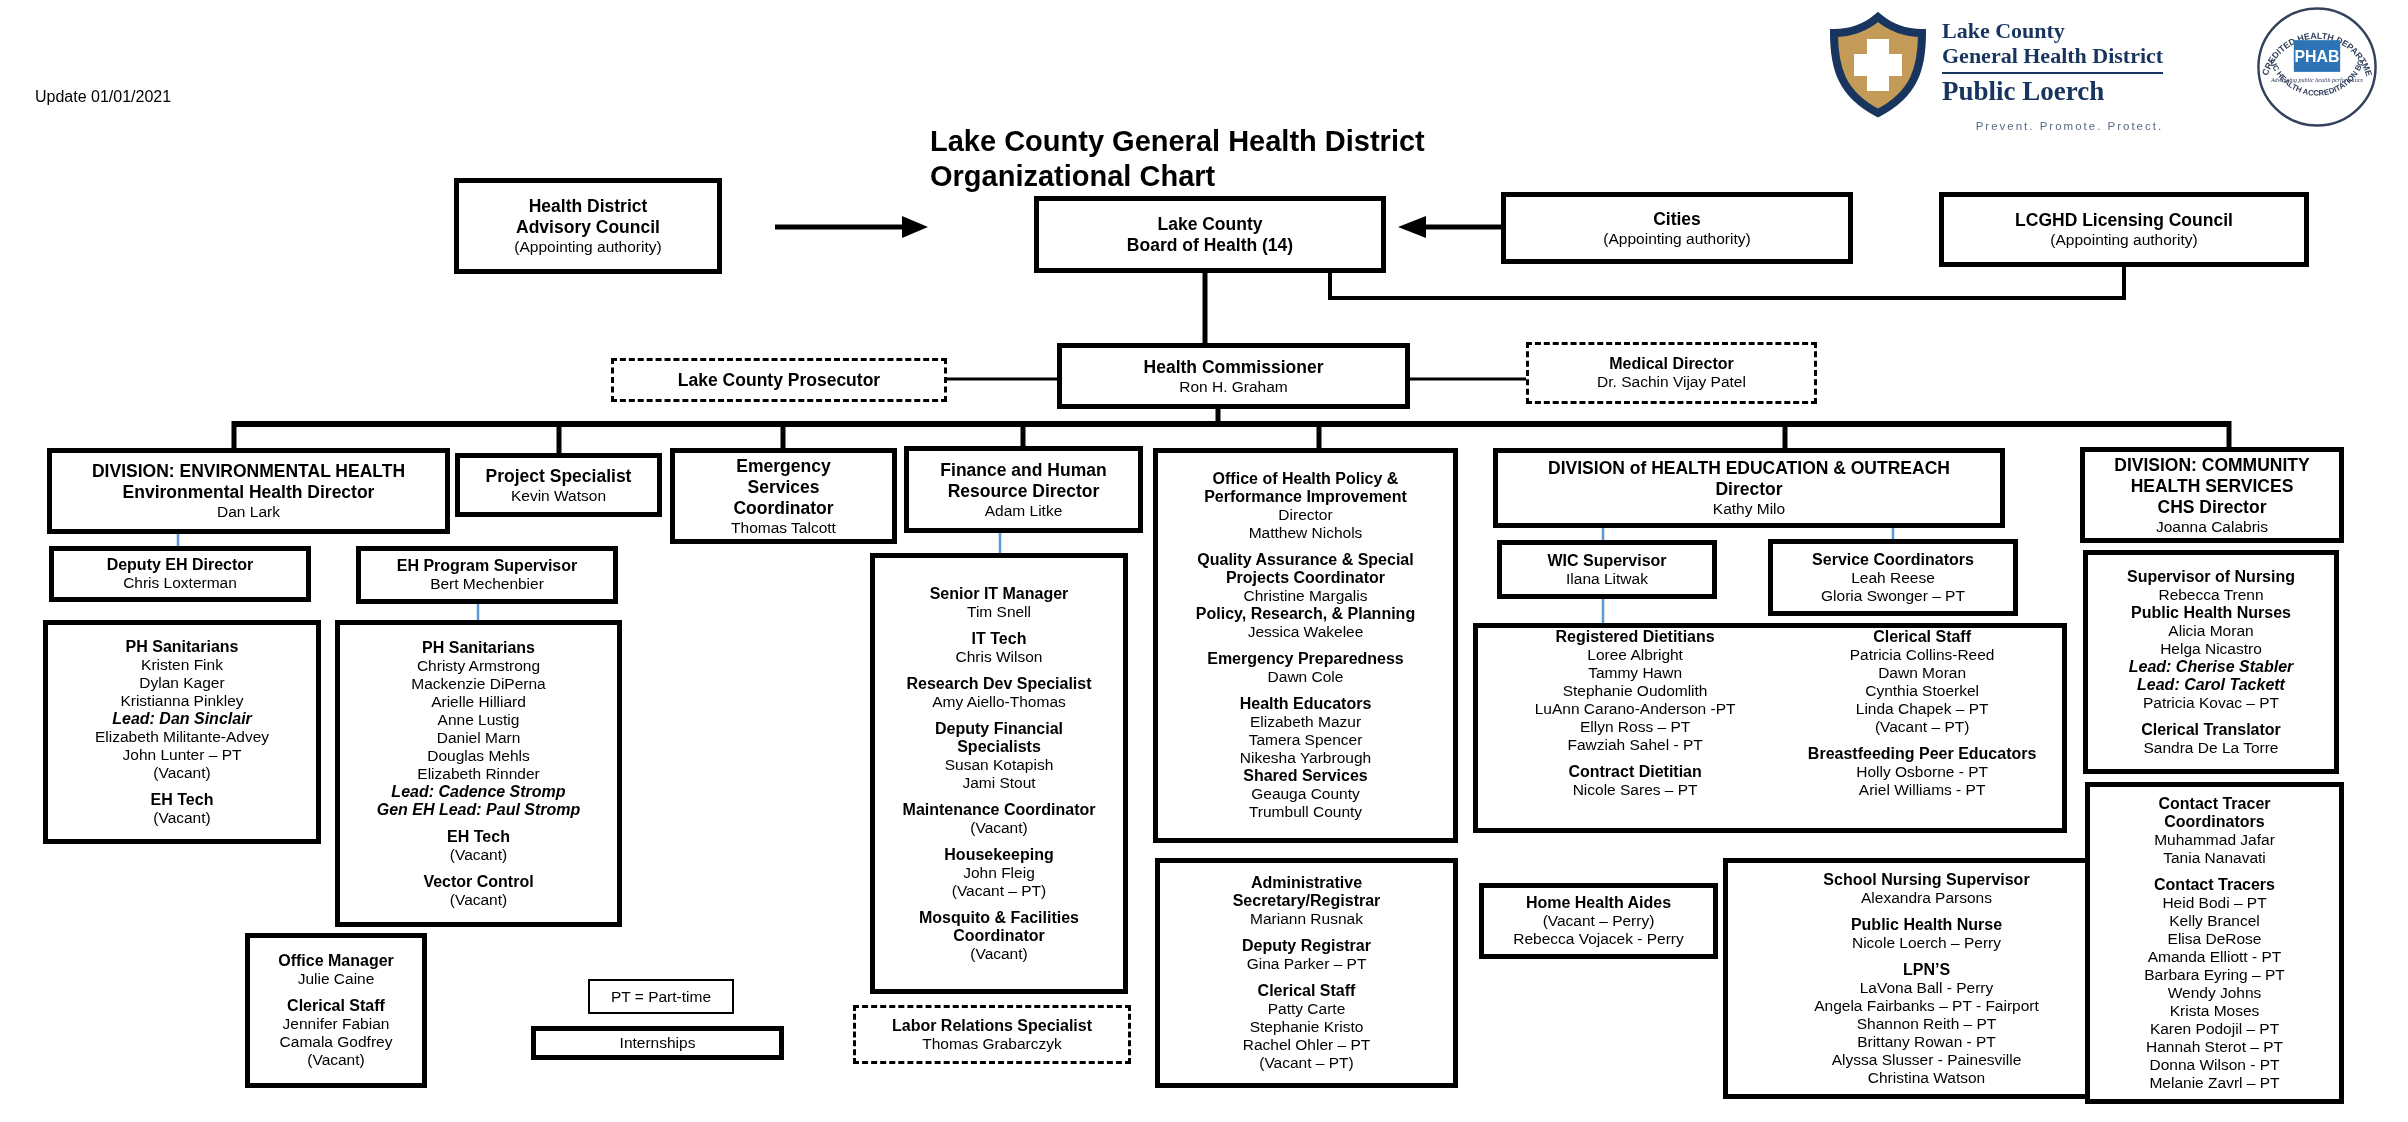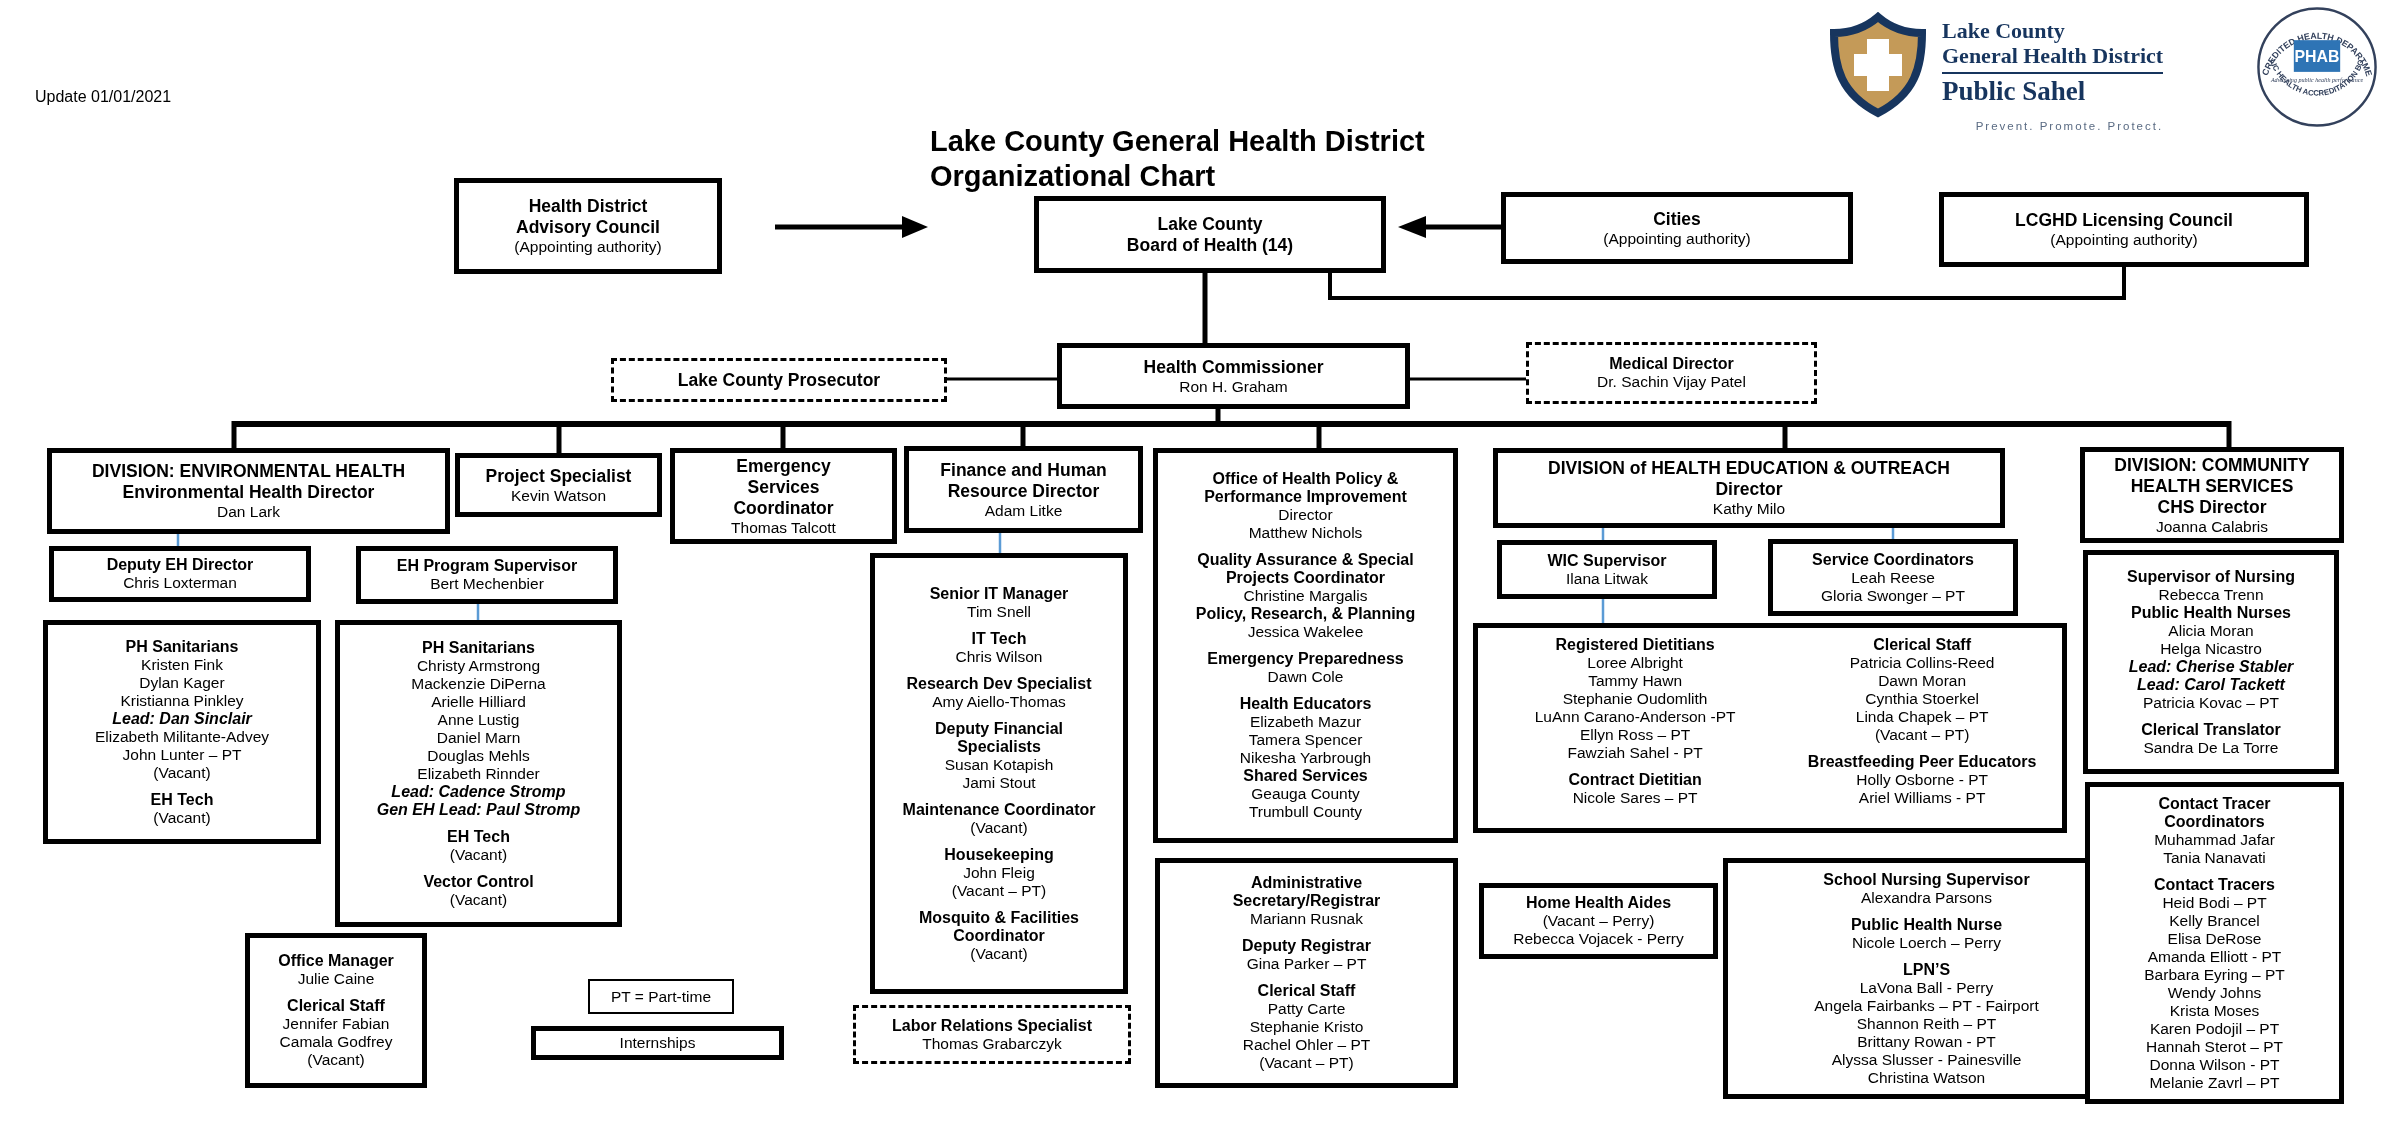--- a/index.html
+++ b/index.html
@@ -85,7 +85,7 @@
       <div class="brand-l1">Lake County</div>
       <div class="brand-l2">General Health District</div>
       <div class="brand-rule"></div>
-      <div class="brand-l3">Public Sahel</div>
+      <div class="brand-l3">Public Loerch</div>
       <div class="brand-tag">Prevent. Promote. Protect.</div>
     </div>
   </div>

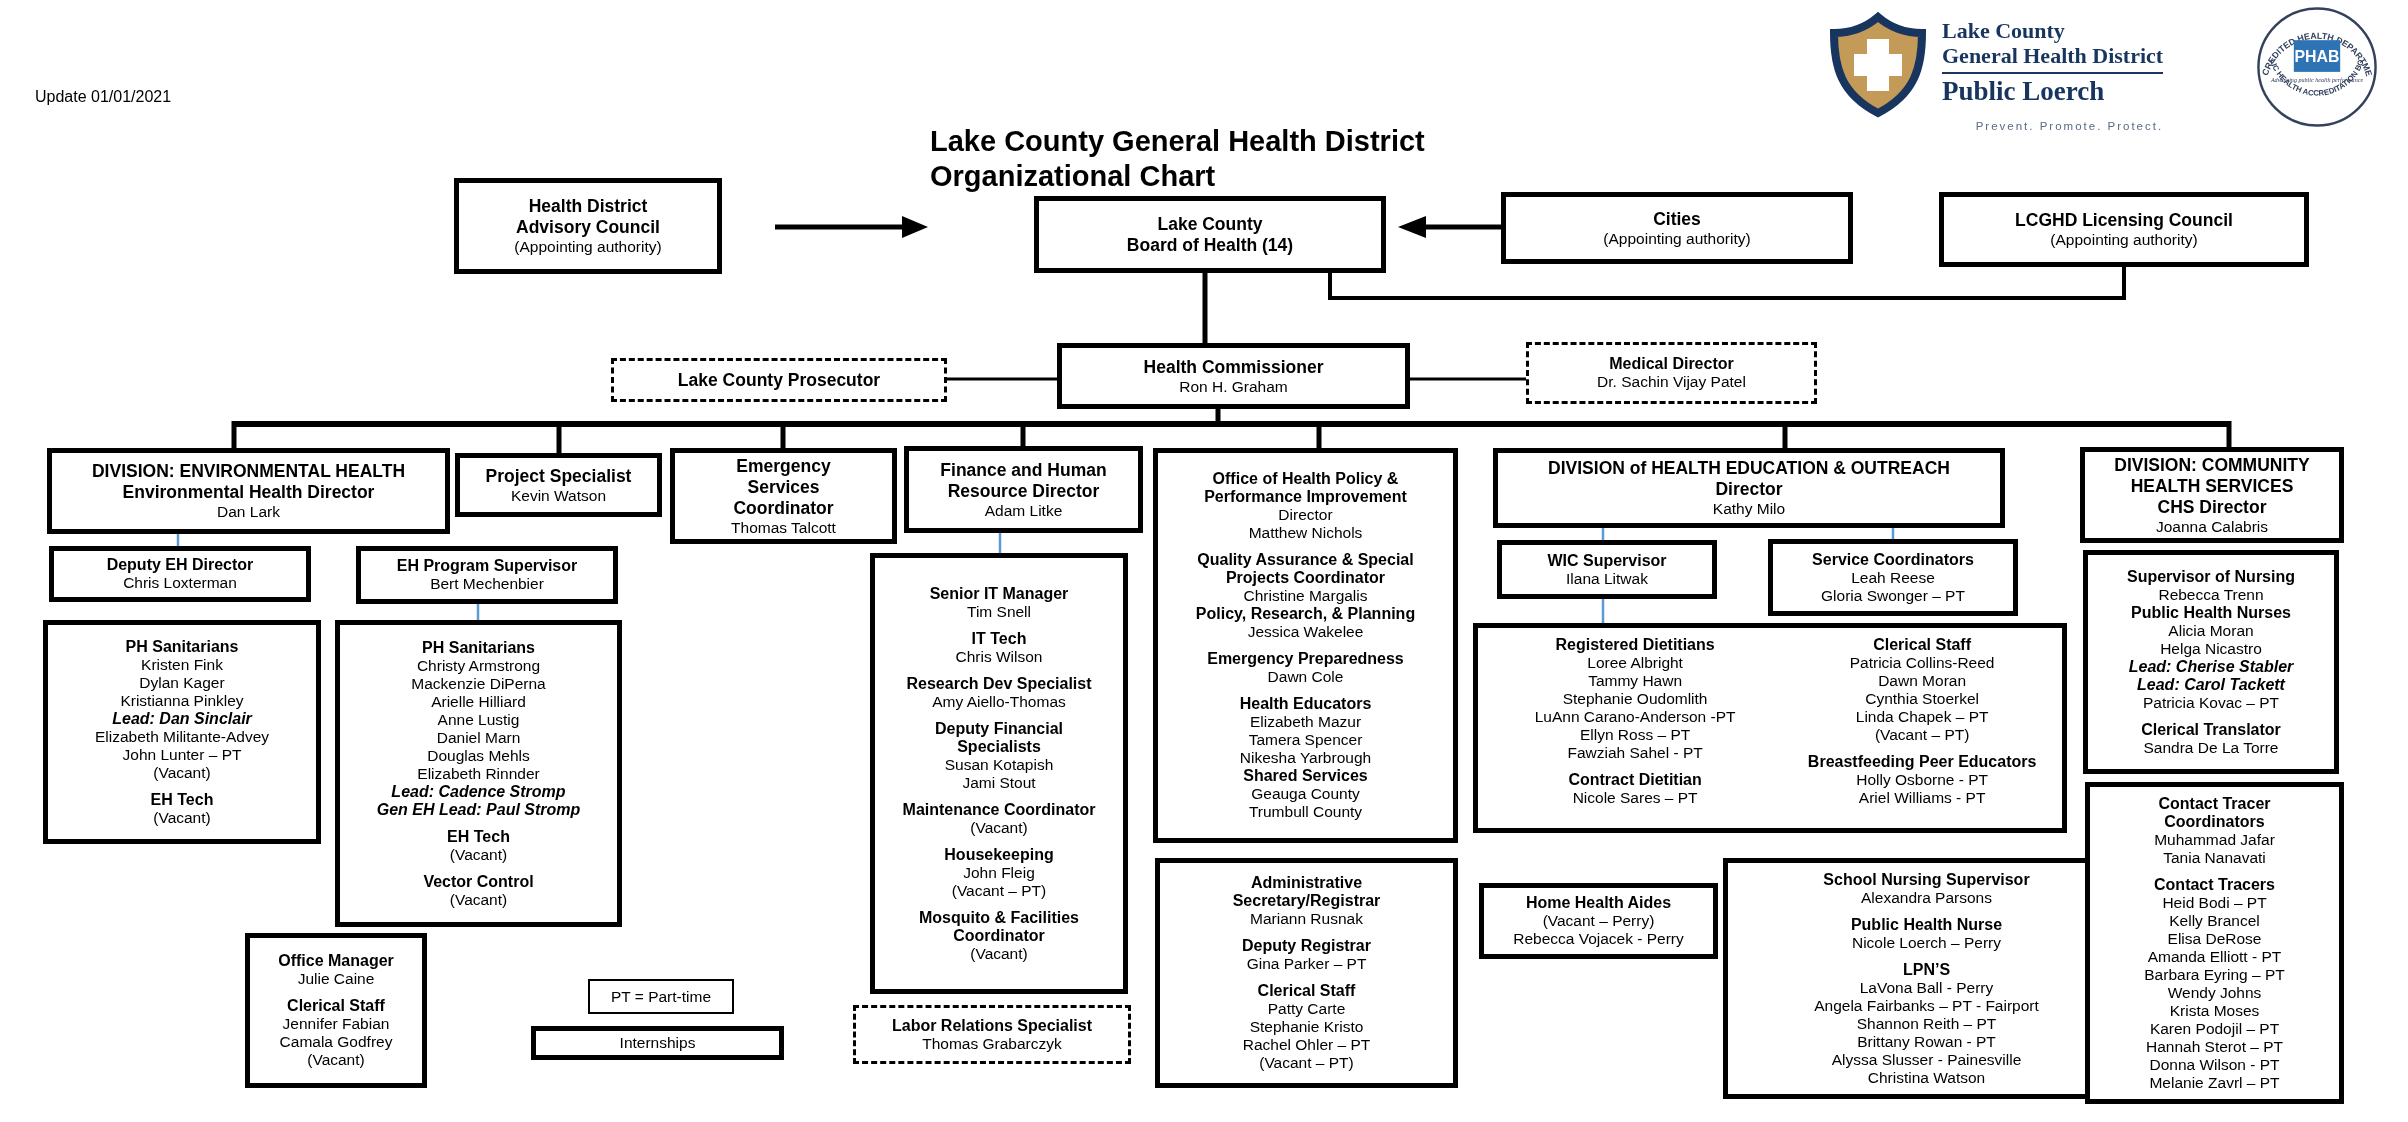--- a/index.html
+++ b/index.html
@@ -15,7 +15,7 @@
   .ln.h{font-weight:bold;font-size:17.5px;line-height:21px;}
   .ln.bi{font-weight:bold;font-style:italic;font-size:16px;}
   .gap{height:9px;}
-  .cols{flex-direction:row;align-items:flex-start;justify-content:space-between;padding-top:8px;}
+  .cols{flex-direction:row;align-items:flex-start;justify-content:space-between;padding-top:0;}
   .col{display:flex;flex-direction:column;align-items:center;text-align:center;}
   .col:nth-child(1){flex:0 0 53%;}
   .col:nth-child(2){flex:0 0 47%;}

